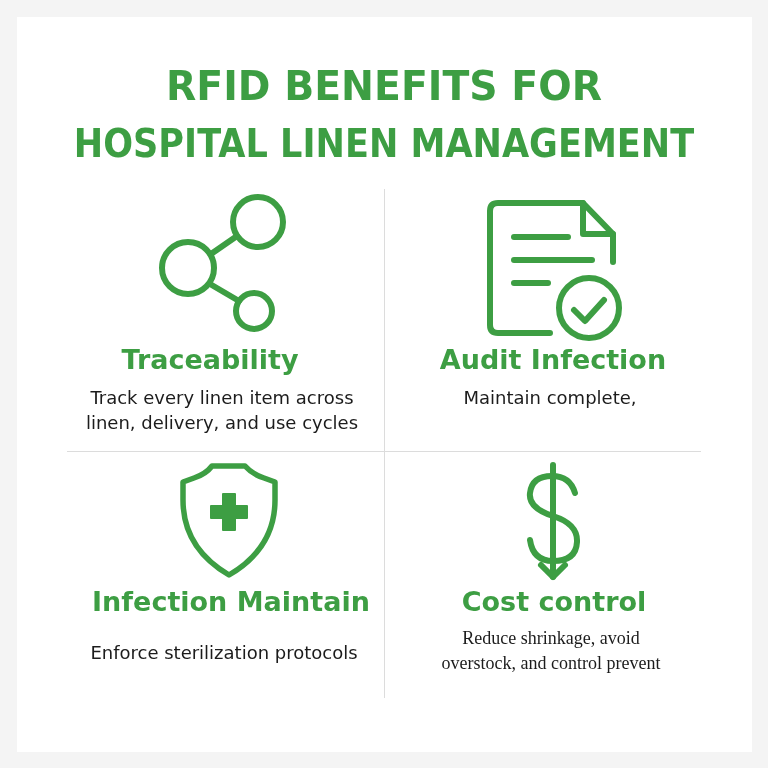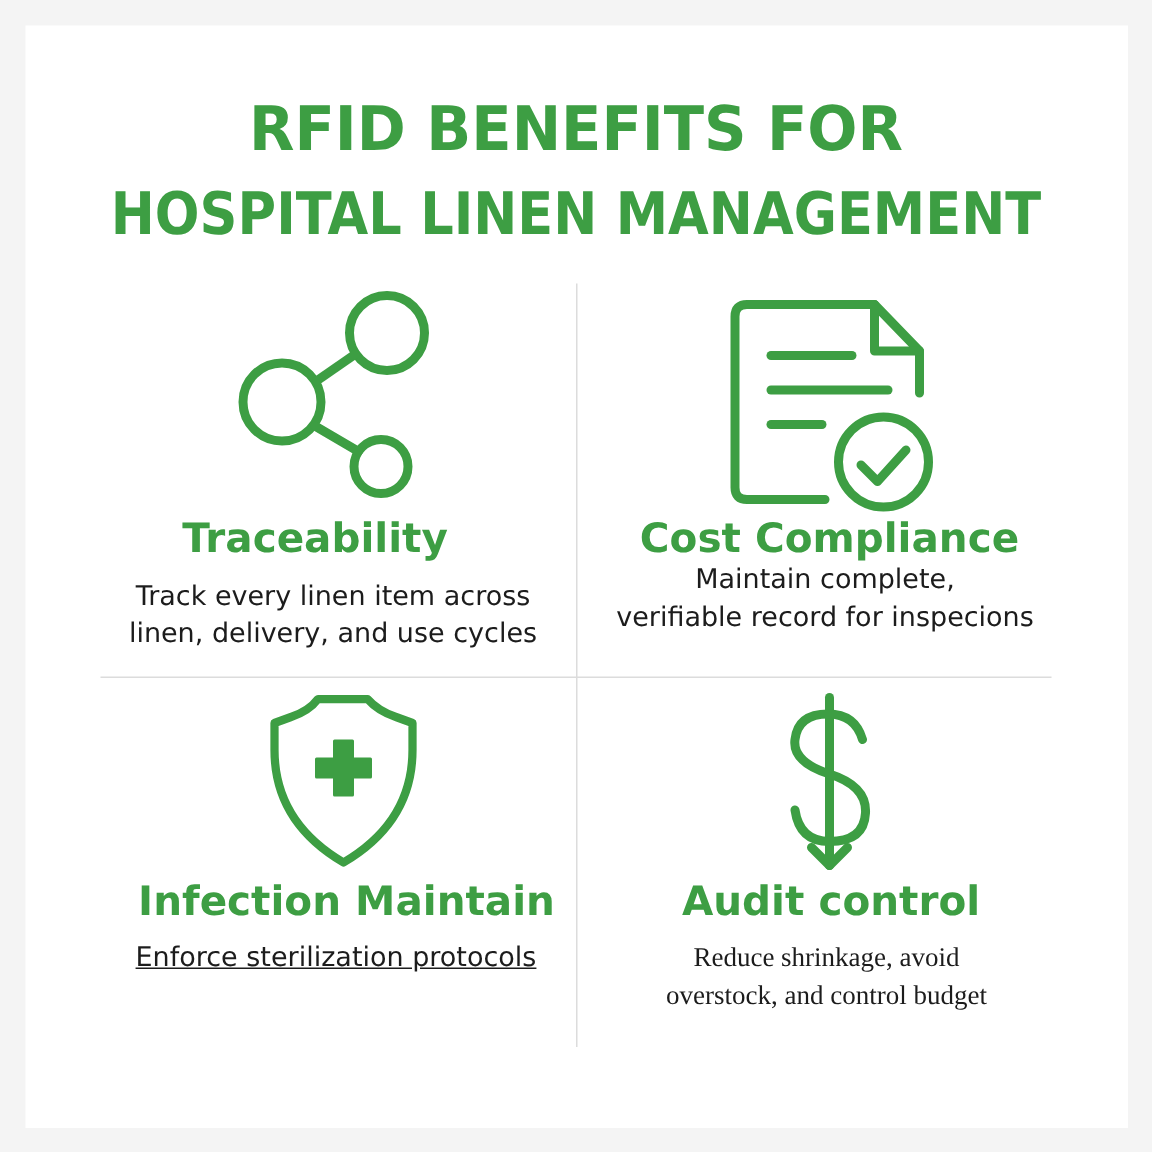--- a/index.html
+++ b/index.html
@@ -124,7 +124,7 @@
       <path d="M574 310 L585 321 L604 300"></path>
     </g>
   </svg>
-  <div class="cell-heading" style="left:373px;top:346px;">Cost Compliance</div>
+  <div class="cell-heading" style="left:373px;top:346px;">Audit Infection</div>
   <div class="cell-desc" style="left:370px;top:374px;">
     <span>Maintain complete,</span>
     <span>verifiable record for inspecions</span>

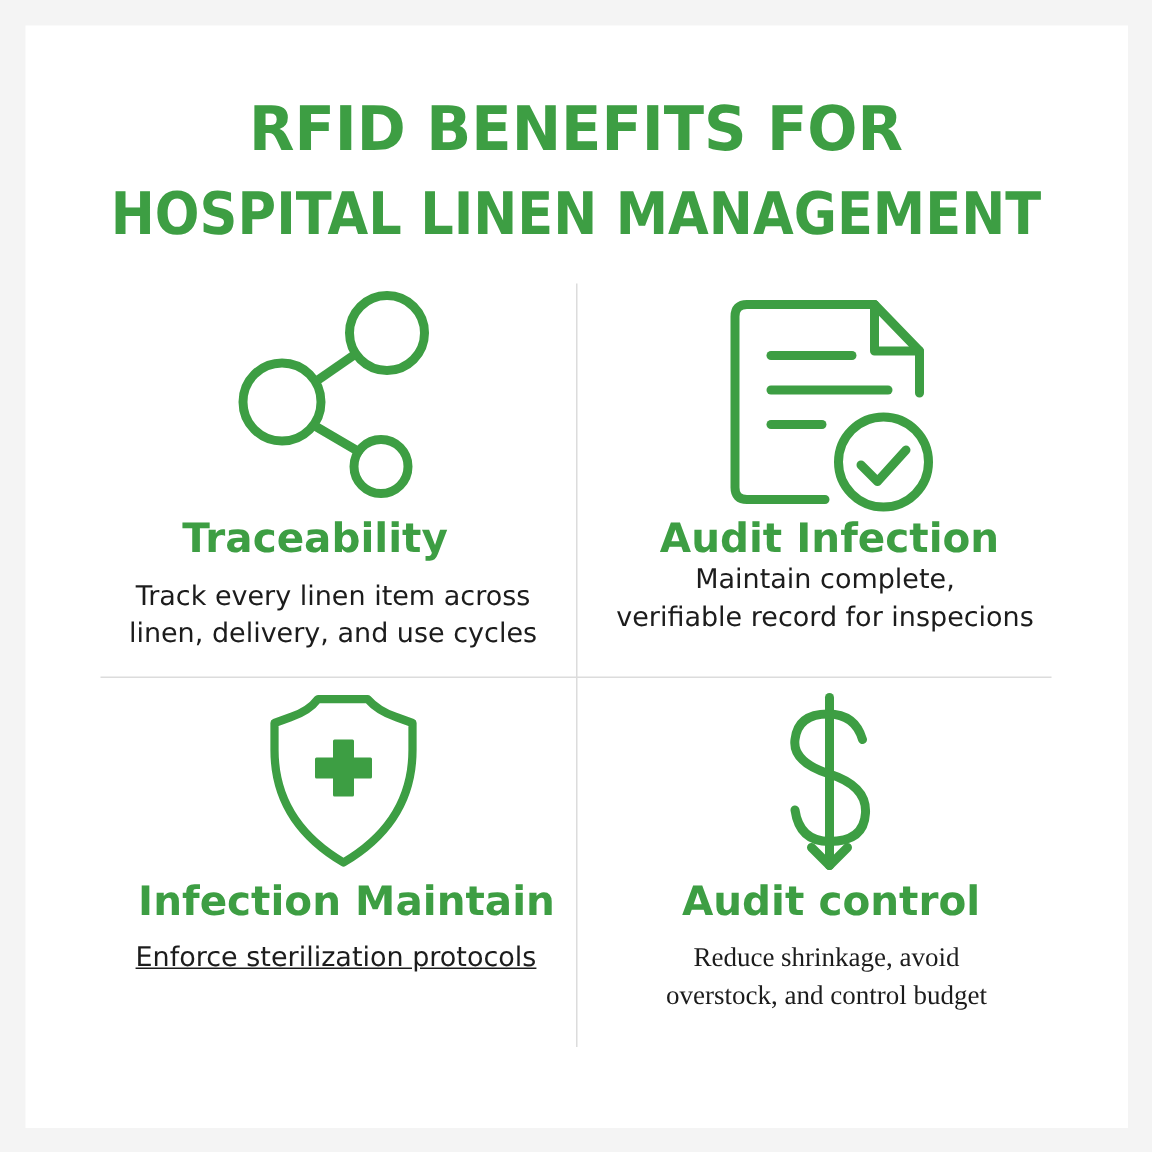--- a/index.html
+++ b/index.html
@@ -125,7 +125,7 @@
     </g>
   </svg>
   <div class="cell-heading" style="left:373px;top:346px;">Audit Infection</div>
-  <div class="cell-desc" style="left:370px;top:374px;">
+  <div class="cell-desc" style="left:370px;top:385px;">
     <span>Maintain complete,</span>
     <span>verifiable record for inspecions</span>
   </div>

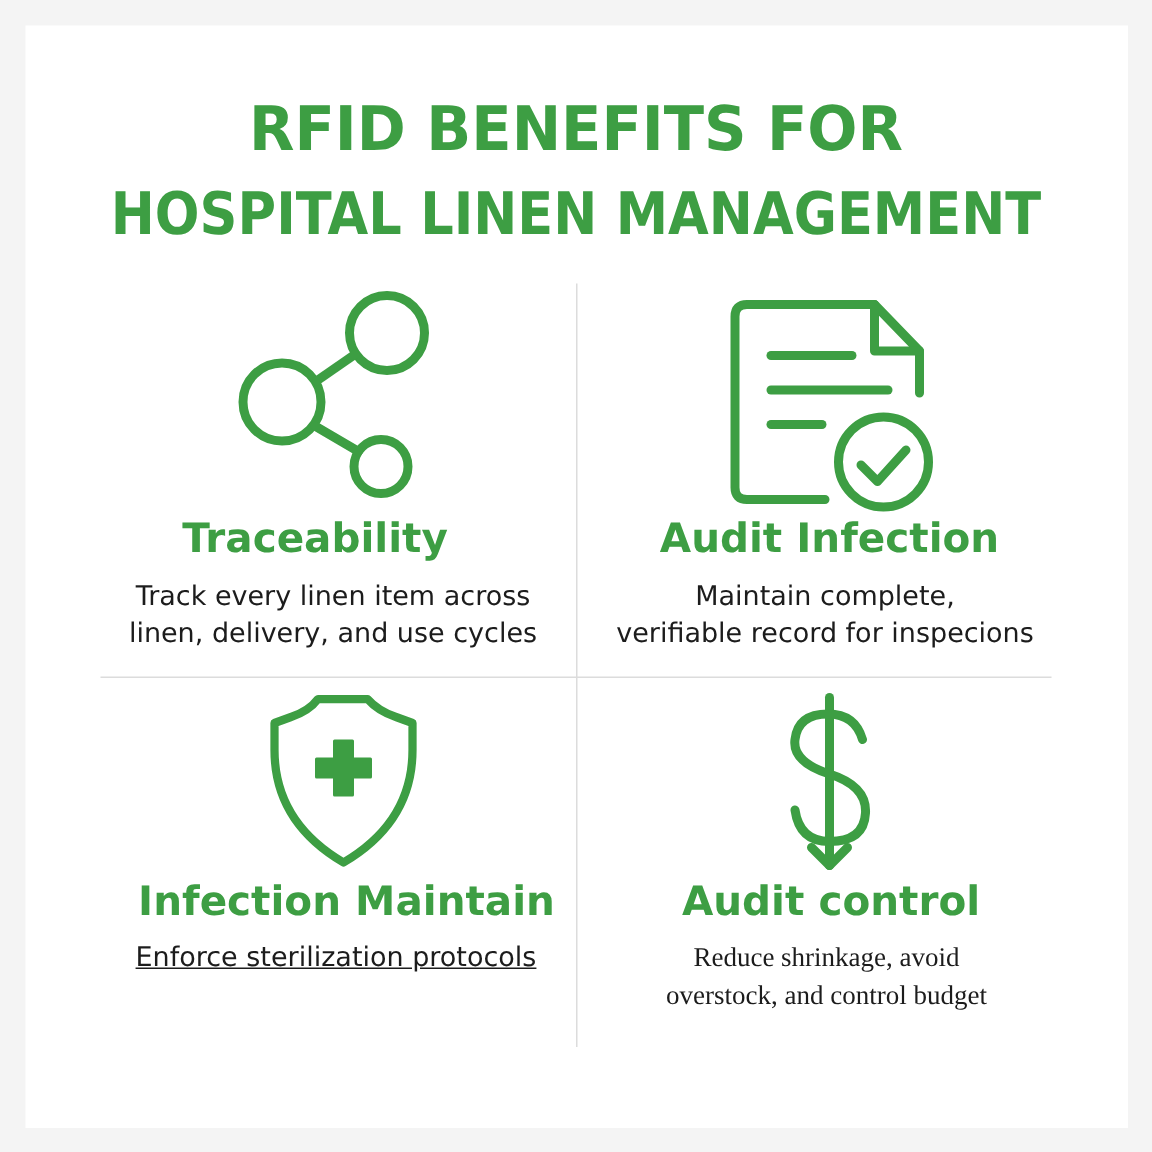--- a/index.html
+++ b/index.html
@@ -127,7 +127,6 @@
   <div class="cell-heading" style="left:373px;top:346px;">Audit Infection</div>
   <div class="cell-desc" style="left:370px;top:385px;">
     <span>Maintain complete,</span>
-    <span>verifiable record for inspecions</span>
   </div>
 </div>
 

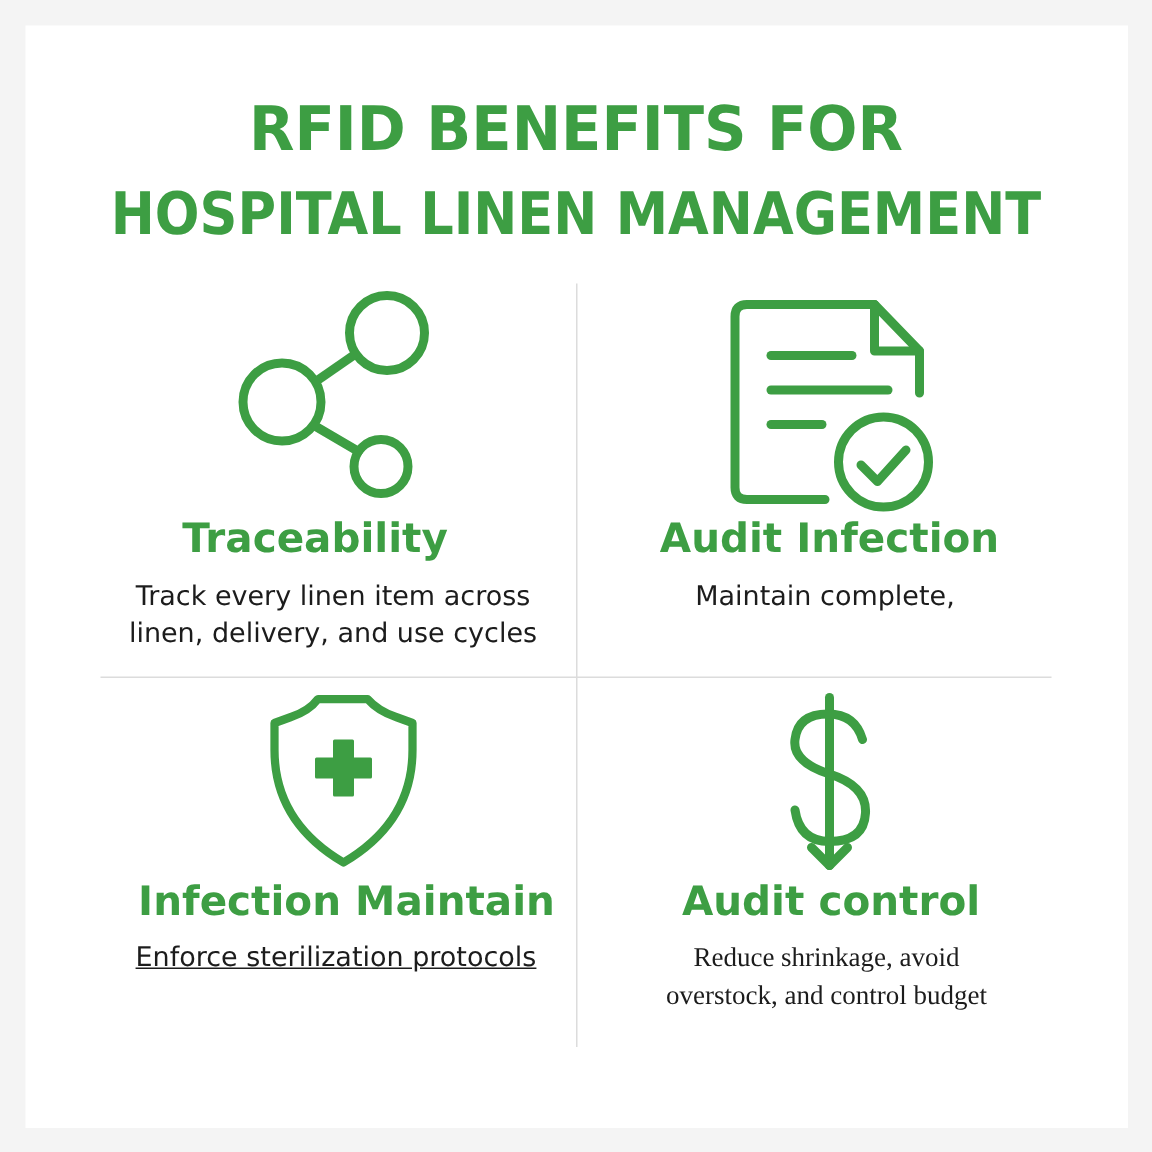--- a/index.html
+++ b/index.html
@@ -149,7 +149,7 @@
       <path d="M541 565 L553 577 L565 565"></path>
     </g>
   </svg>
-  <div class="cell-heading" style="left:374px;top:588px;">Audit control</div>
+  <div class="cell-heading" style="left:374px;top:588px;">Cost control</div>
   <div class="cell-desc" style="left:371px;top:626px;font-family:Liberation Serif, serif;">
     <span>Reduce shrinkage, avoid</span>
     <span>overstock, and control budget</span>

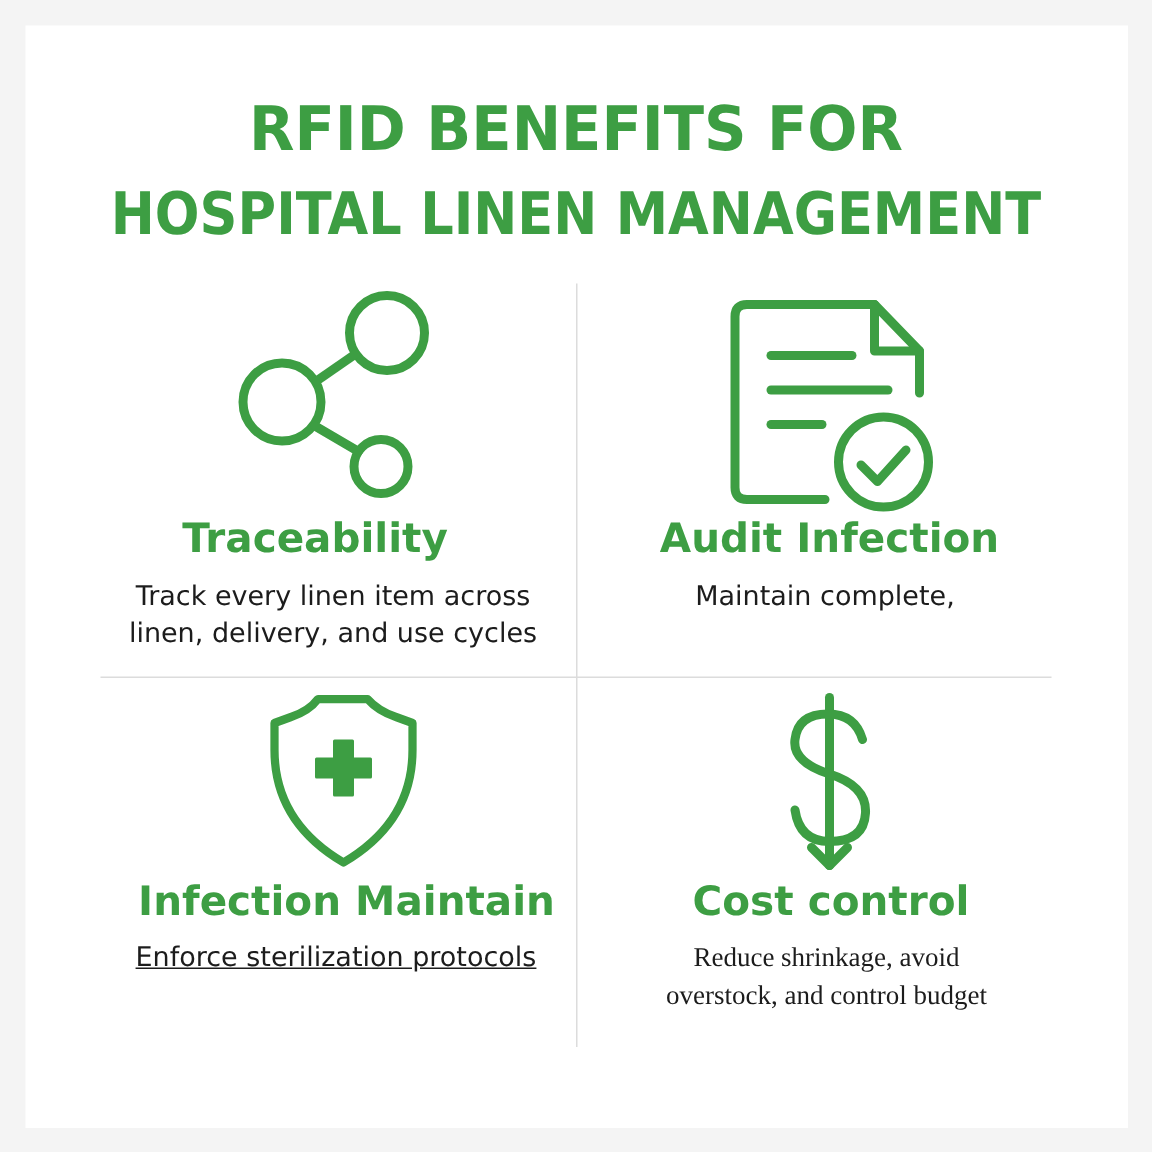--- a/index.html
+++ b/index.html
@@ -136,7 +136,7 @@
     <path d="M222 494 Q222 493 223 493 L235 493 Q236 493 236 494 L236 505 L247 505 Q248 505 248 506 L248 518 Q248 519 247 519 L236 519 L236 530 Q236 531 235 531 L223 531 Q222 531 222 530 L222 519 L211 519 Q210 519 210 518 L210 506 Q210 505 211 505 L222 505 Z" fill="#3d9e43"></path>
   </svg>
   <div class="cell-heading" style="left:51px;top:588px;">Infection Maintain</div>
-  <div class="cell-desc" style="left:44px;top:626px;text-decoration:underline;">
+  <div class="cell-desc" style="left:44px;top:640px;">
     <span>Enforce sterilization protocols</span>
   </div>
 </div>

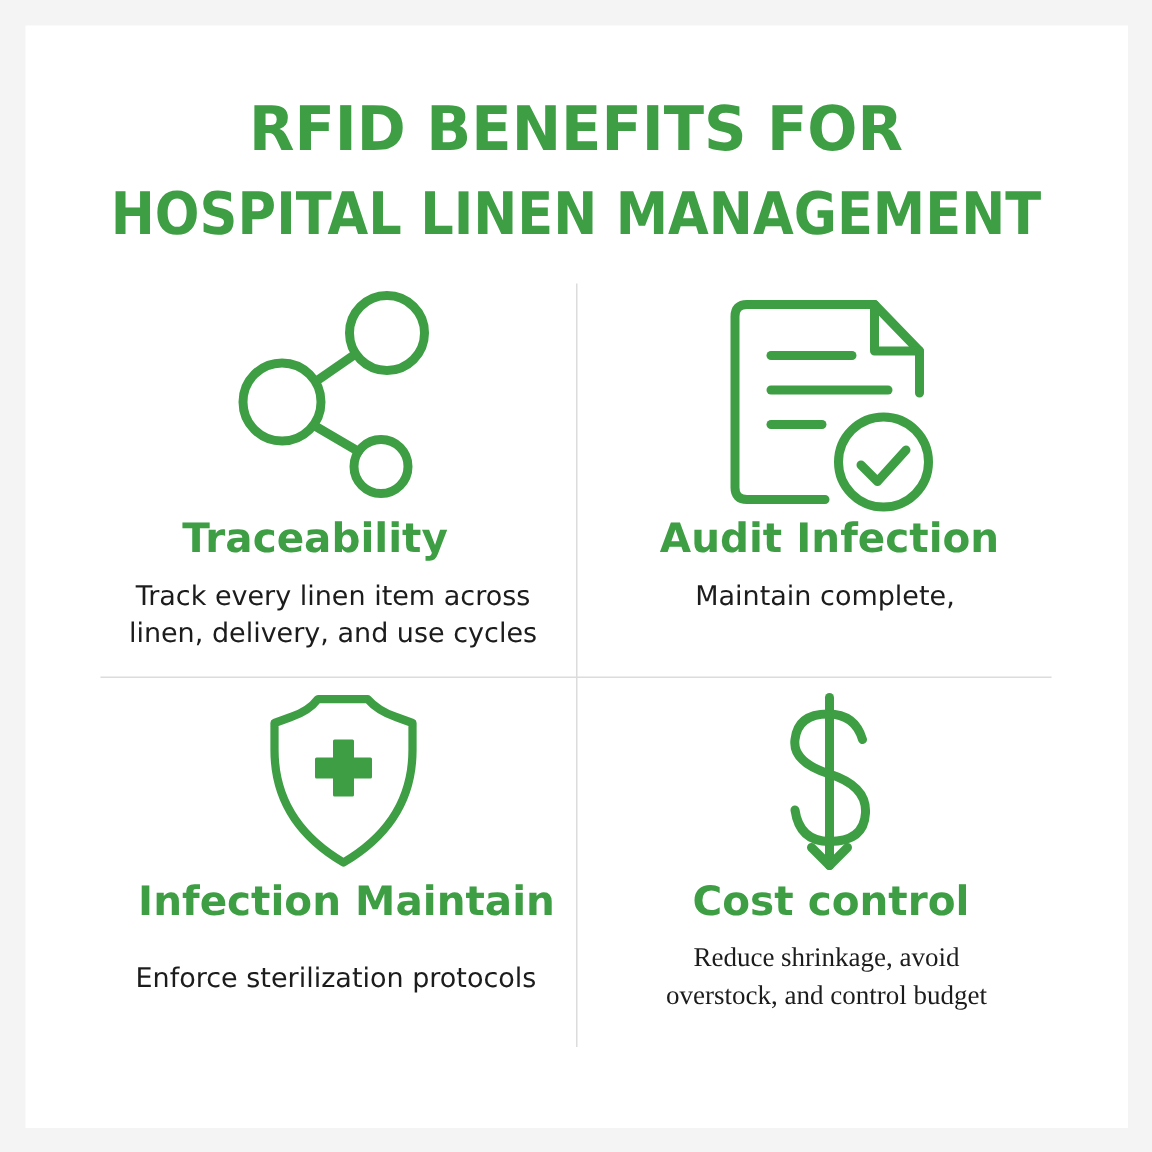--- a/index.html
+++ b/index.html
@@ -152,7 +152,7 @@
   <div class="cell-heading" style="left:374px;top:588px;">Cost control</div>
   <div class="cell-desc" style="left:371px;top:626px;font-family:Liberation Serif, serif;">
     <span>Reduce shrinkage, avoid</span>
-    <span>overstock, and control budget</span>
+    <span>overstock, and control prevent</span>
   </div>
 </div>
 

